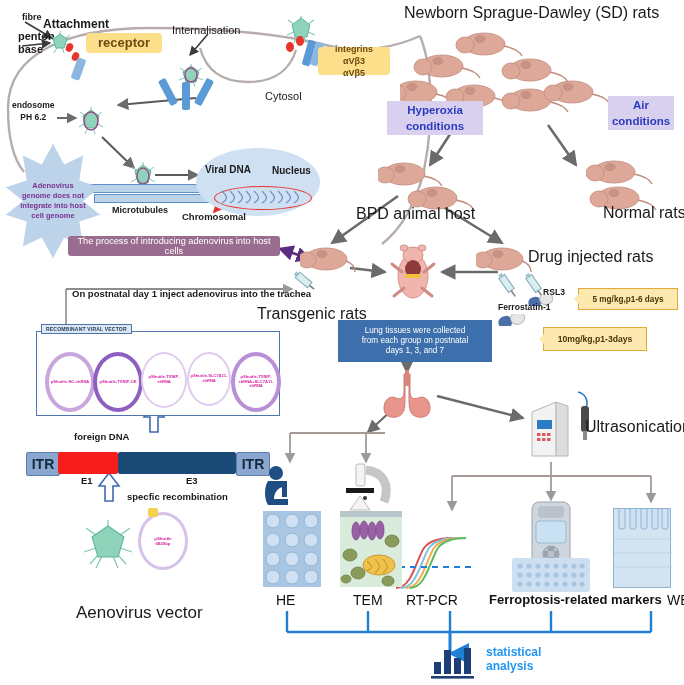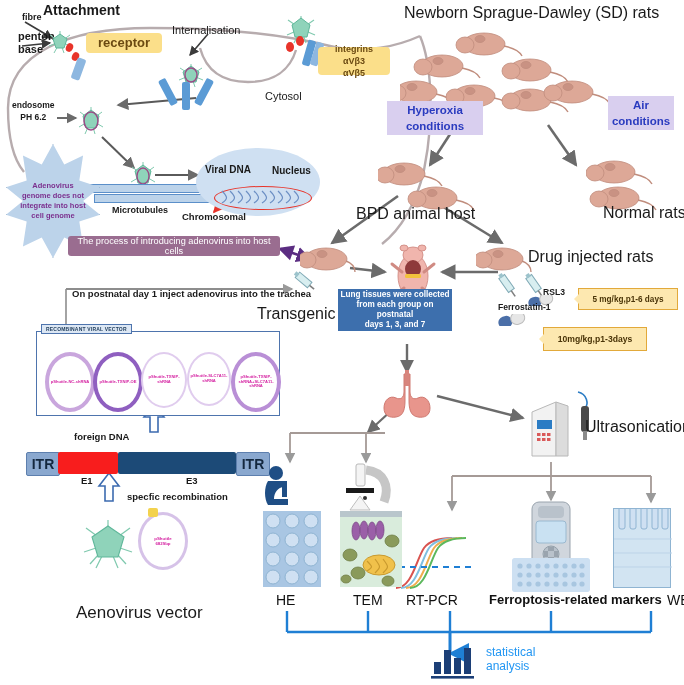--- a/index.html
+++ b/index.html
@@ -180,7 +180,7 @@
 
 <div class="lbl" style="left:22px;top:12px;font-size:9px;font-weight:700;">fibre</div>
 <div class="lbl" style="left:18px;top:30px;font-size:11px;font-weight:700;">penton<br>base</div>
-<div class="lbl" style="left:43px;top:2px;font-size:14px;font-weight:700;">Attachment</div>
+<div class="lbl" style="left:43px;top:18px;font-size:12px;font-weight:700;">Attachment</div>
 
 <div class="abs" style="left:48px;top:30px;width:24px;height:24px;">
   <svg viewBox="0 0 24 24" width="24" height="24">

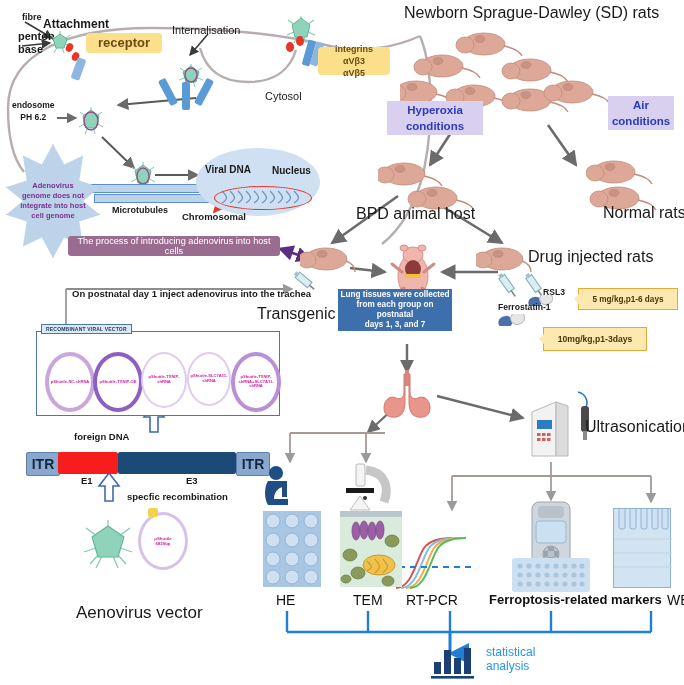--- a/index.html
+++ b/index.html
@@ -456,7 +456,7 @@
   </svg>
 </div>
 
-<div class="abs box-blue" style="left:338px;top:289px;width:114px;height:42px;font-size:8.2px;font-weight:bold;">
+<div class="abs box-blue" style="left:338px;top:320px;width:154px;height:42px;font-size:8.2px;">
   <span>Lung tissues were collected</span>
   <span>from each group on postnatal</span>
   <span>days 1, 3, and 7</span>

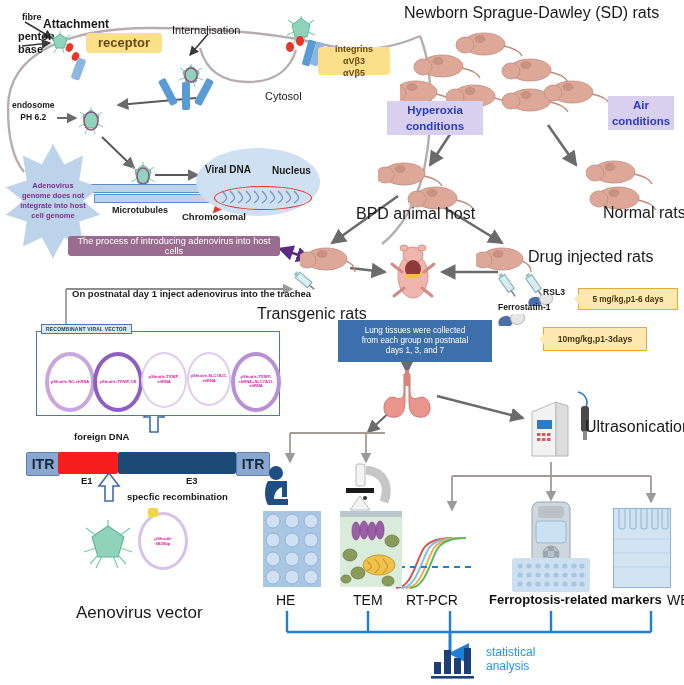--- a/index.html
+++ b/index.html
@@ -60,7 +60,7 @@
   .tem-tile{background:#d9ecdc;border-top:6px solid #b9c6cc;}
   .wb-tile{background:#d2e4f2;border:1.5px solid #8fb4d2;}
   .assay-lbl{position:absolute;font-size:14px;color:#111;white-space:nowrap;}
-  .stat-txt{position:absolute;color:#2196f3;font-weight:400;font-size:12px;
+  .stat-txt{position:absolute;color:#2196f3;font-weight:700;font-size:12px;
     line-height:1.15;}
 </style>
 </head>

